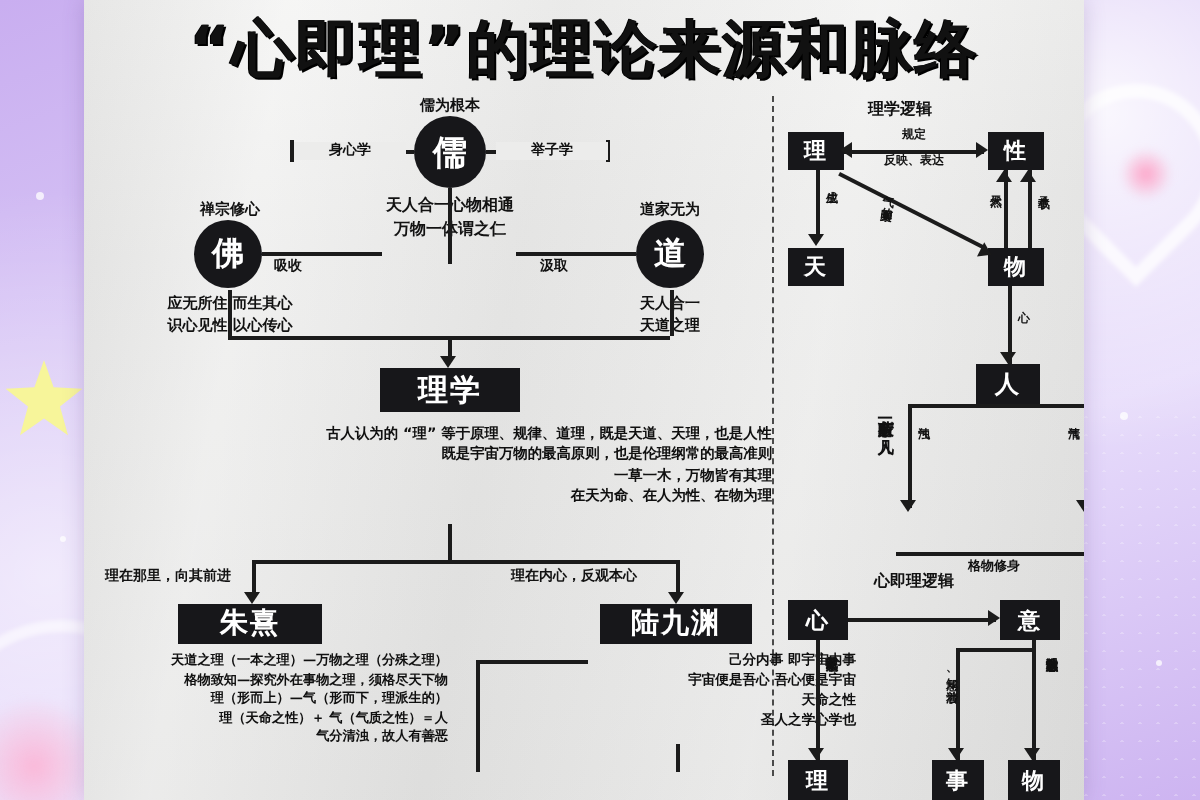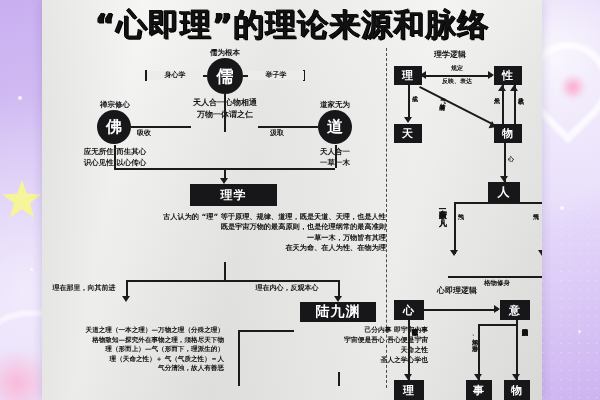--- a/index.html
+++ b/index.html
@@ -123,7 +123,7 @@
     <div class="ln lnh" style="left:216px;top:126px;width:60px;"></div>
     <div class="cap" style="left:228px;top:129px;width:40px;font-size:7px;text-align:left;">汲取</div>
     <div class="cap" style="left:253px;top:147px;width:80px;font-size:7.5px;">天人合一</div>
-    <div class="cap" style="left:253px;top:158px;width:80px;font-size:7.5px;">一草一木</div>
+    <div class="cap" style="left:253px;top:158px;width:80px;font-size:7.5px;">天道之理</div>
 
     <div class="ln lnv" style="left:182px;top:94px;height:38px;"></div>
     <div class="ln lnh" style="left:72px;top:168px;width:221px;"></div>

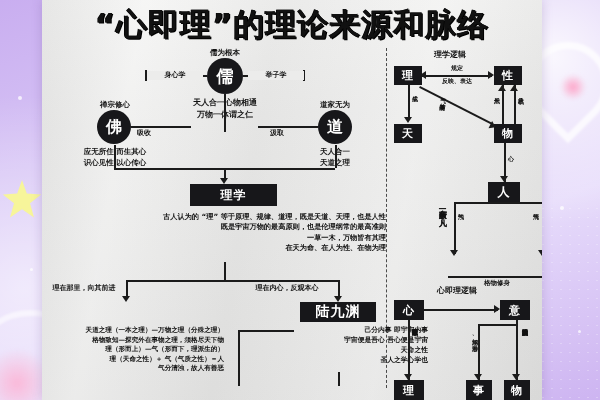--- a/index.html
+++ b/index.html
@@ -132,7 +132,7 @@
     <div class="ln lnv" style="left:182px;top:168px;height:12px;"></div>
     <div class="arw-d" style="left:178px;top:178px;"></div>
 
-    <div class="boxlbl" style="left:148px;top:184px;width:87px;height:22px;font-size:12px;">理学</div>
+    <div class="boxlbl" style="left:148px;top:184px;width:70px;height:22px;font-size:15px;">理学</div>
 
     <div class="para" style="left:0;top:212px;width:344px;font-size:7.2px;">
       <div>古人认为的 “理” 等于原理、规律、道理，既是天道、天理，也是人性</div>

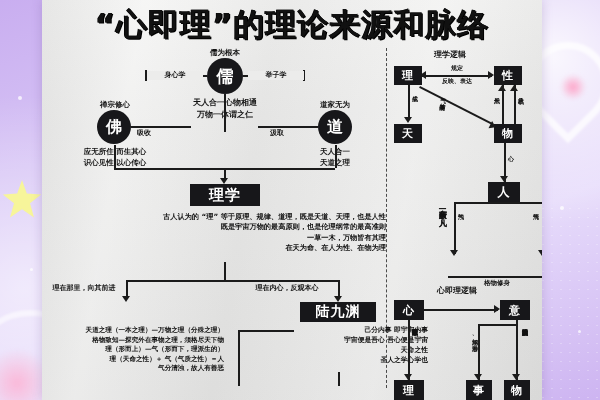--- a/index.html
+++ b/index.html
@@ -151,6 +151,7 @@
     <div class="cap" style="left:2px;top:284px;width:80px;font-size:7px;">理在那里，向其前进</div>
     <div class="cap" style="left:200px;top:284px;width:90px;font-size:7px;font-family:Liberation Serif, serif;">理在内心，反观本心</div>
 
+    <div class="boxlbl" style="left:47px;top:302px;width:72px;height:20px;font-size:14px;">朱熹</div>
     <div class="boxlbl" style="left:258px;top:302px;width:76px;height:20px;font-size:14px;">陆九渊</div>
 
     <div class="para" style="left:-8px;top:326px;width:190px;font-size:6.6px;">

